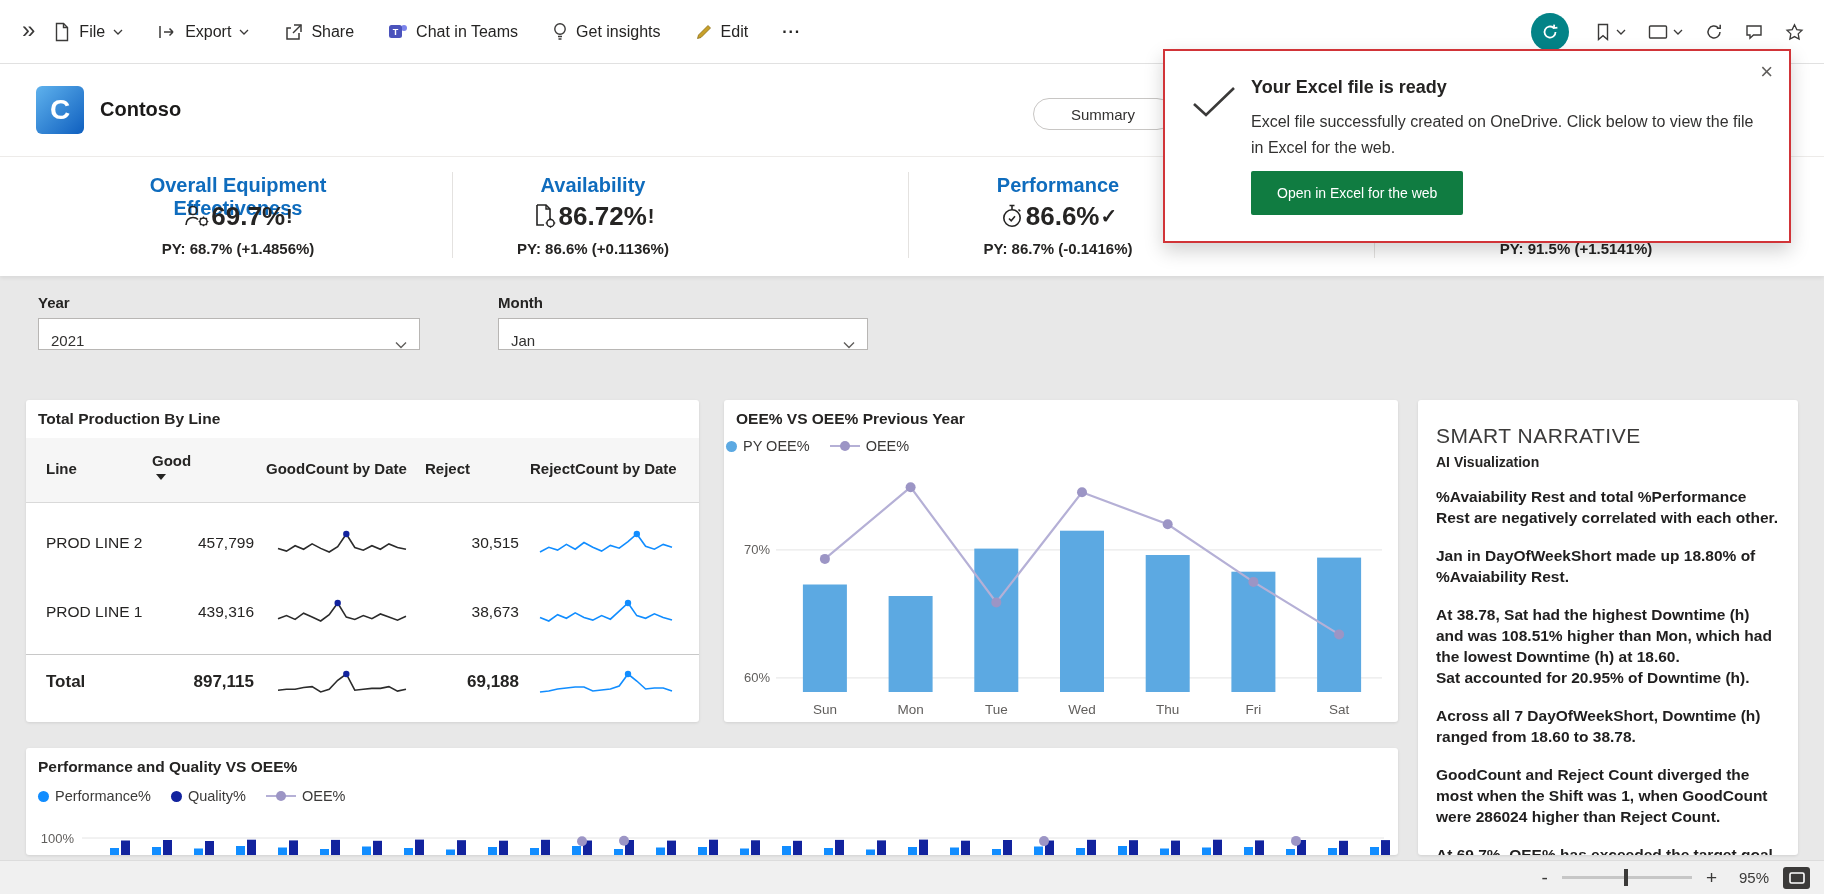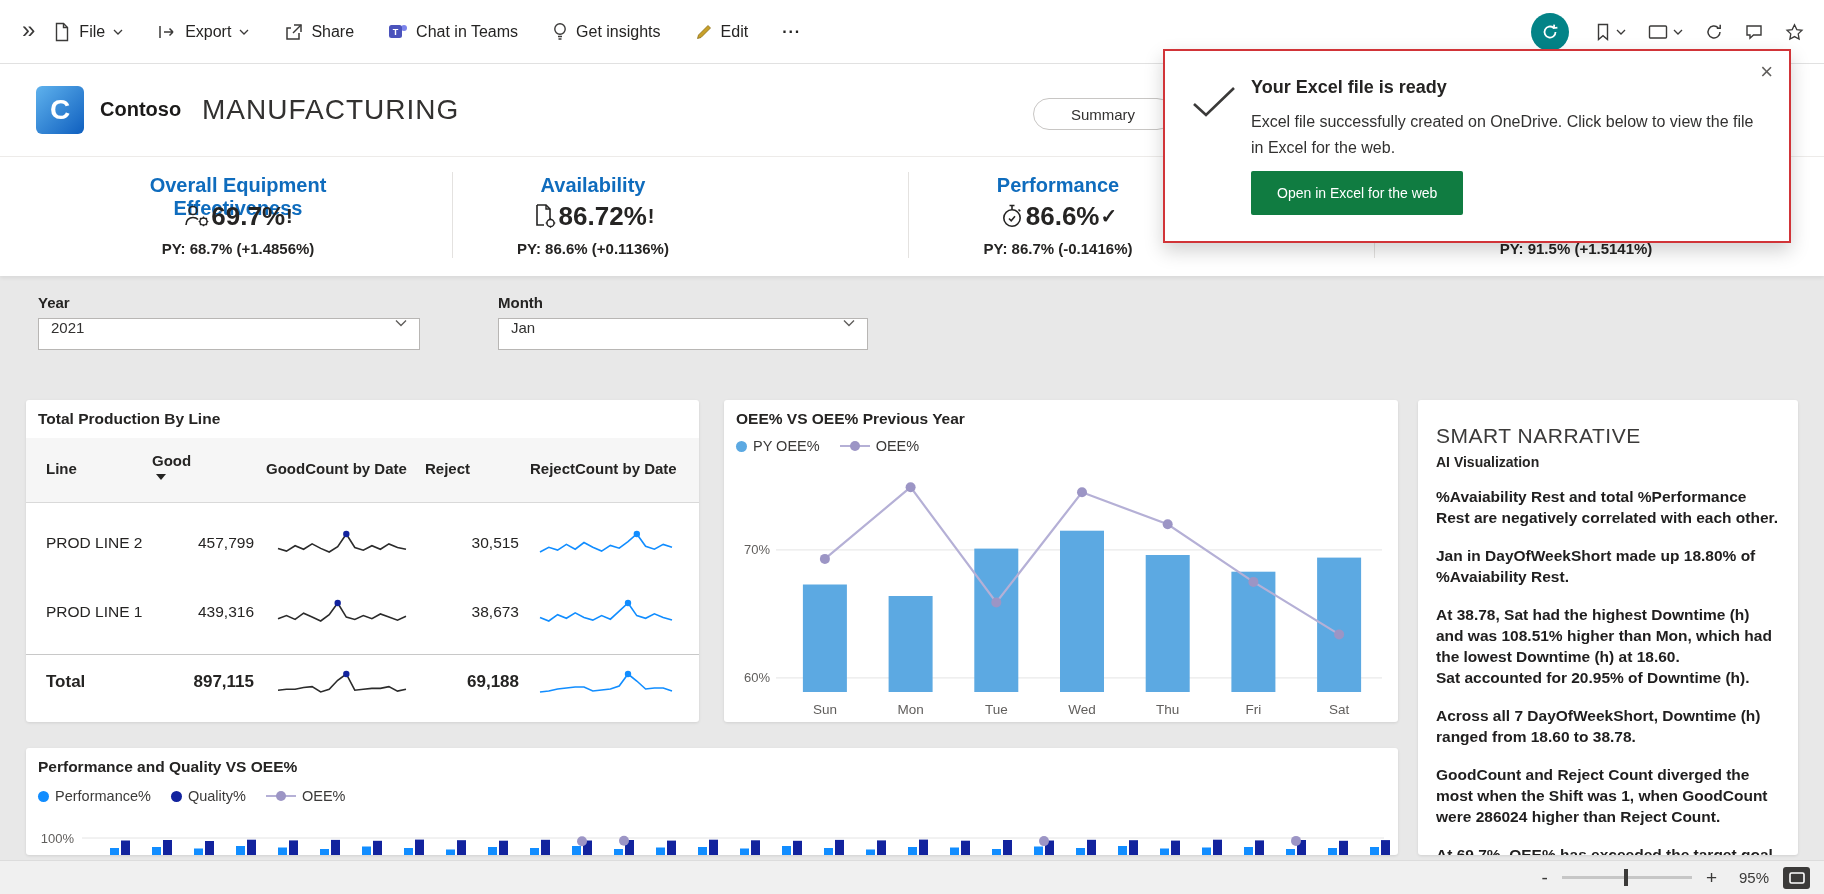--- a/index.html
+++ b/index.html
@@ -207,7 +207,6 @@
   <div class="white-band">
     <div class="logo">C</div>
     <div class="brand">Contoso</div>
-    <div class="report-title">MANUFACTURING</div>
     <div class="summary-pill">Summary</div>
     <div class="kpi-row-divider"></div>
 

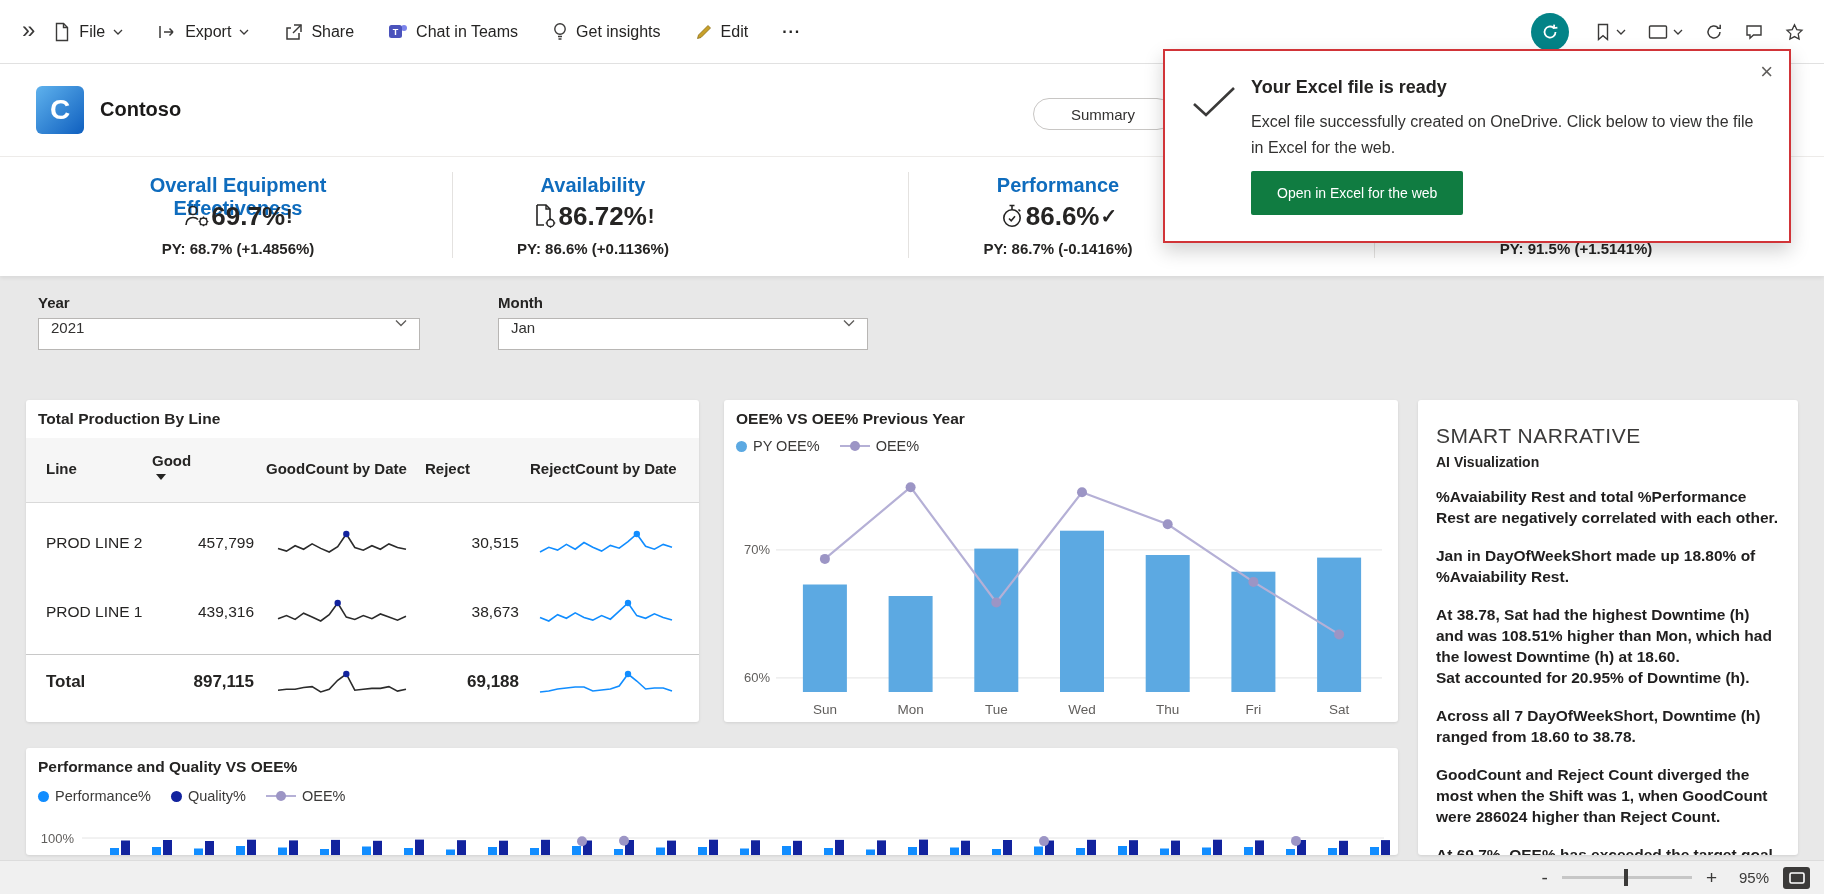--- a/index.html
+++ b/index.html
@@ -63,7 +63,7 @@
   
   .filter-label { position:absolute; font-size:15px; font-weight:bold; color:#252423; }
   .dropdown { position:absolute; height:32px; background:#fff; border:1px solid #B8B6B4;
-    display:flex; align-items:flex-start; justify-content:space-between; padding:0 12px; font-size:15px; color:#323130; cursor:pointer; }
+    display:flex; align-items:flex-end; justify-content:space-between; padding:0 12px; font-size:15px; color:#323130; cursor:pointer; }
 
   
   .card { position:absolute; background:#fff; border-radius:3px; box-shadow:0 1px 3px rgba(0,0,0,.10); overflow:hidden; }

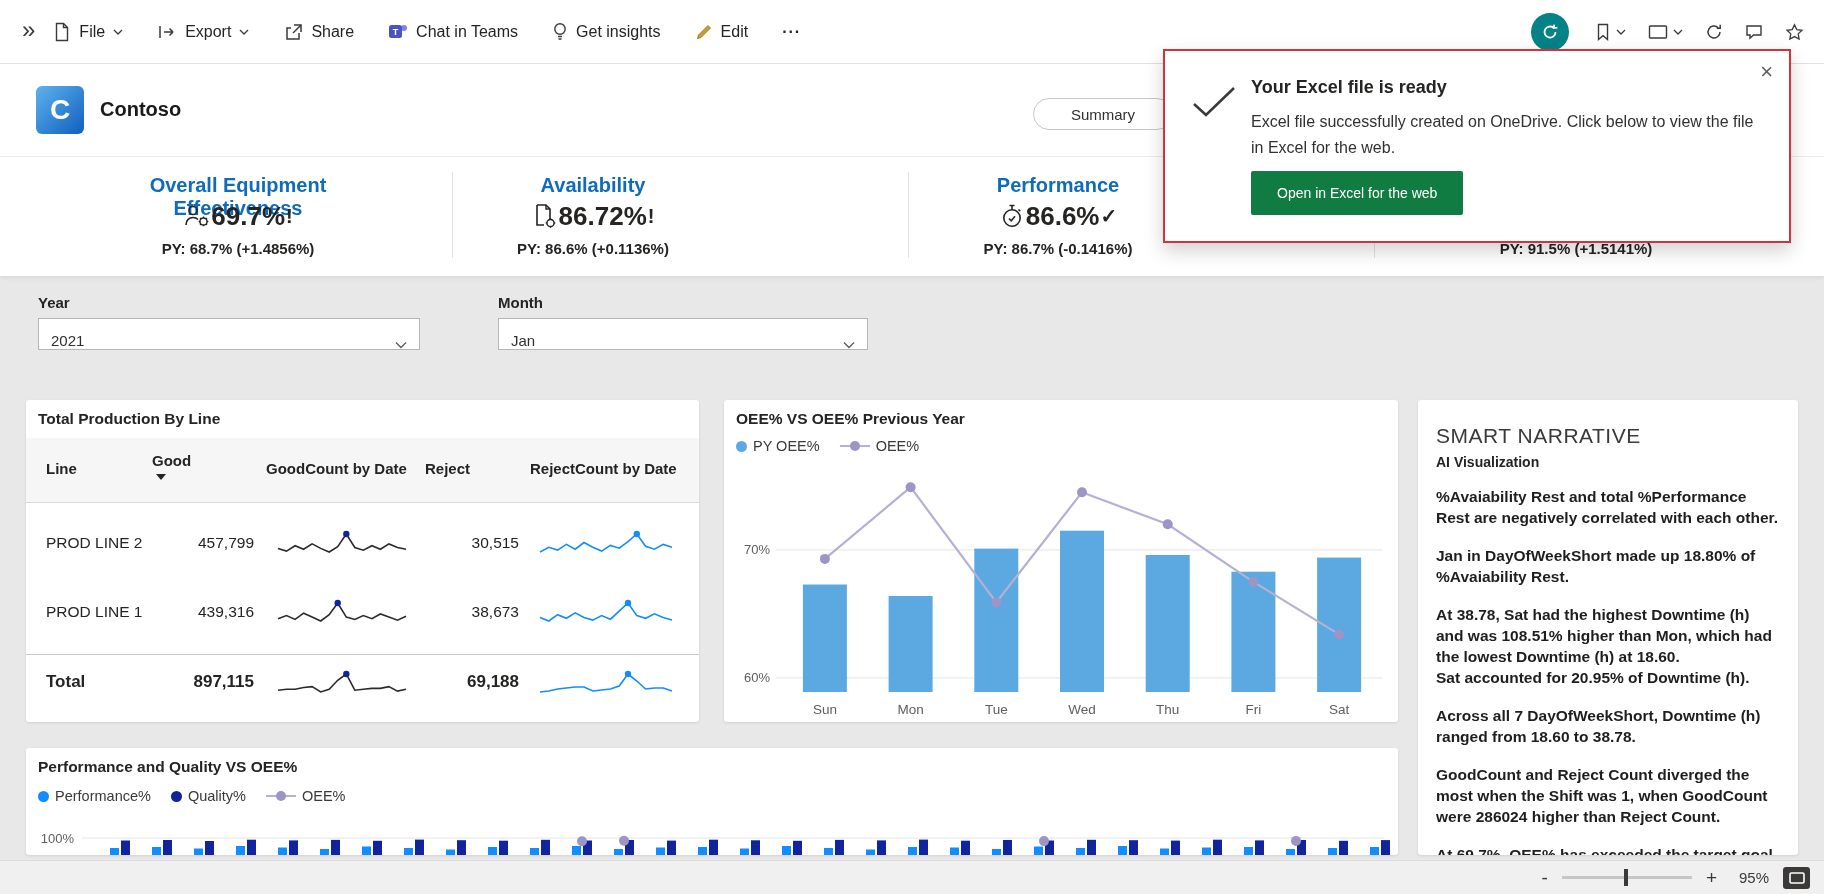--- a/index.html
+++ b/index.html
@@ -341,7 +341,7 @@
 
   <div class="card" style="left:724px; top:400px; width:674px; height:322px;">
     <div class="card-title">OEE% VS OEE% Previous Year</div>
-    <div class="legend" style="left:12px; top:38px;">
+    <div class="legend" style="left:2px; top:38px;">
       <span class="legend-item">
         <span class="legend-dot" style="background: rgb(92, 169, 226);"></span>
         <span>PY OEE%</span>

